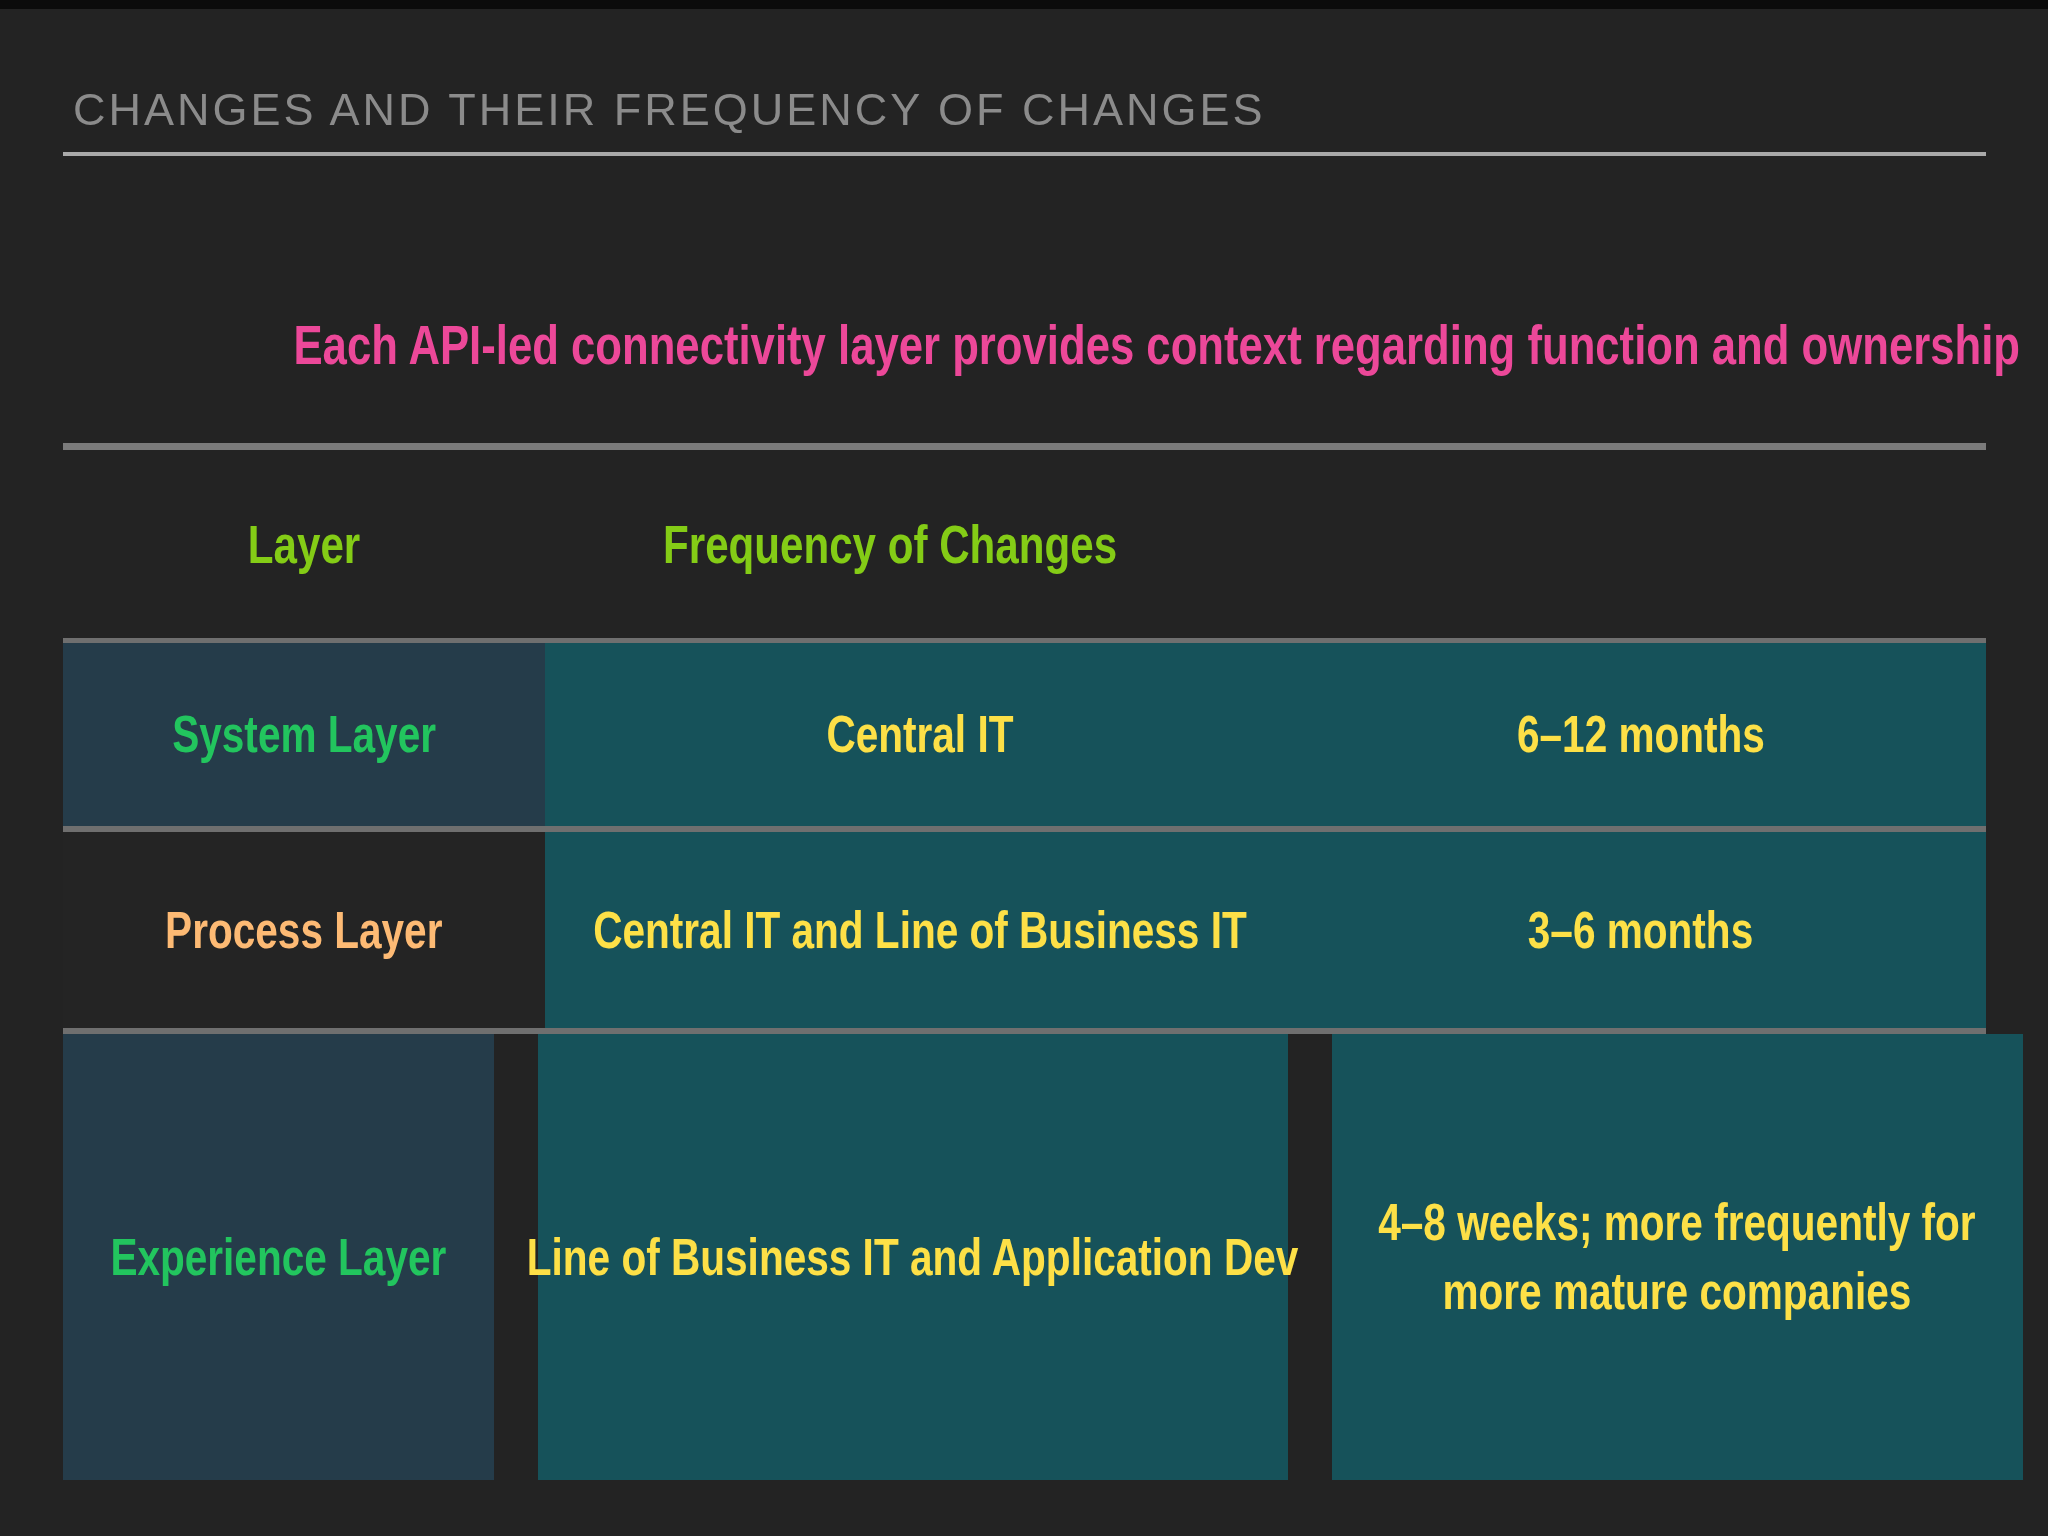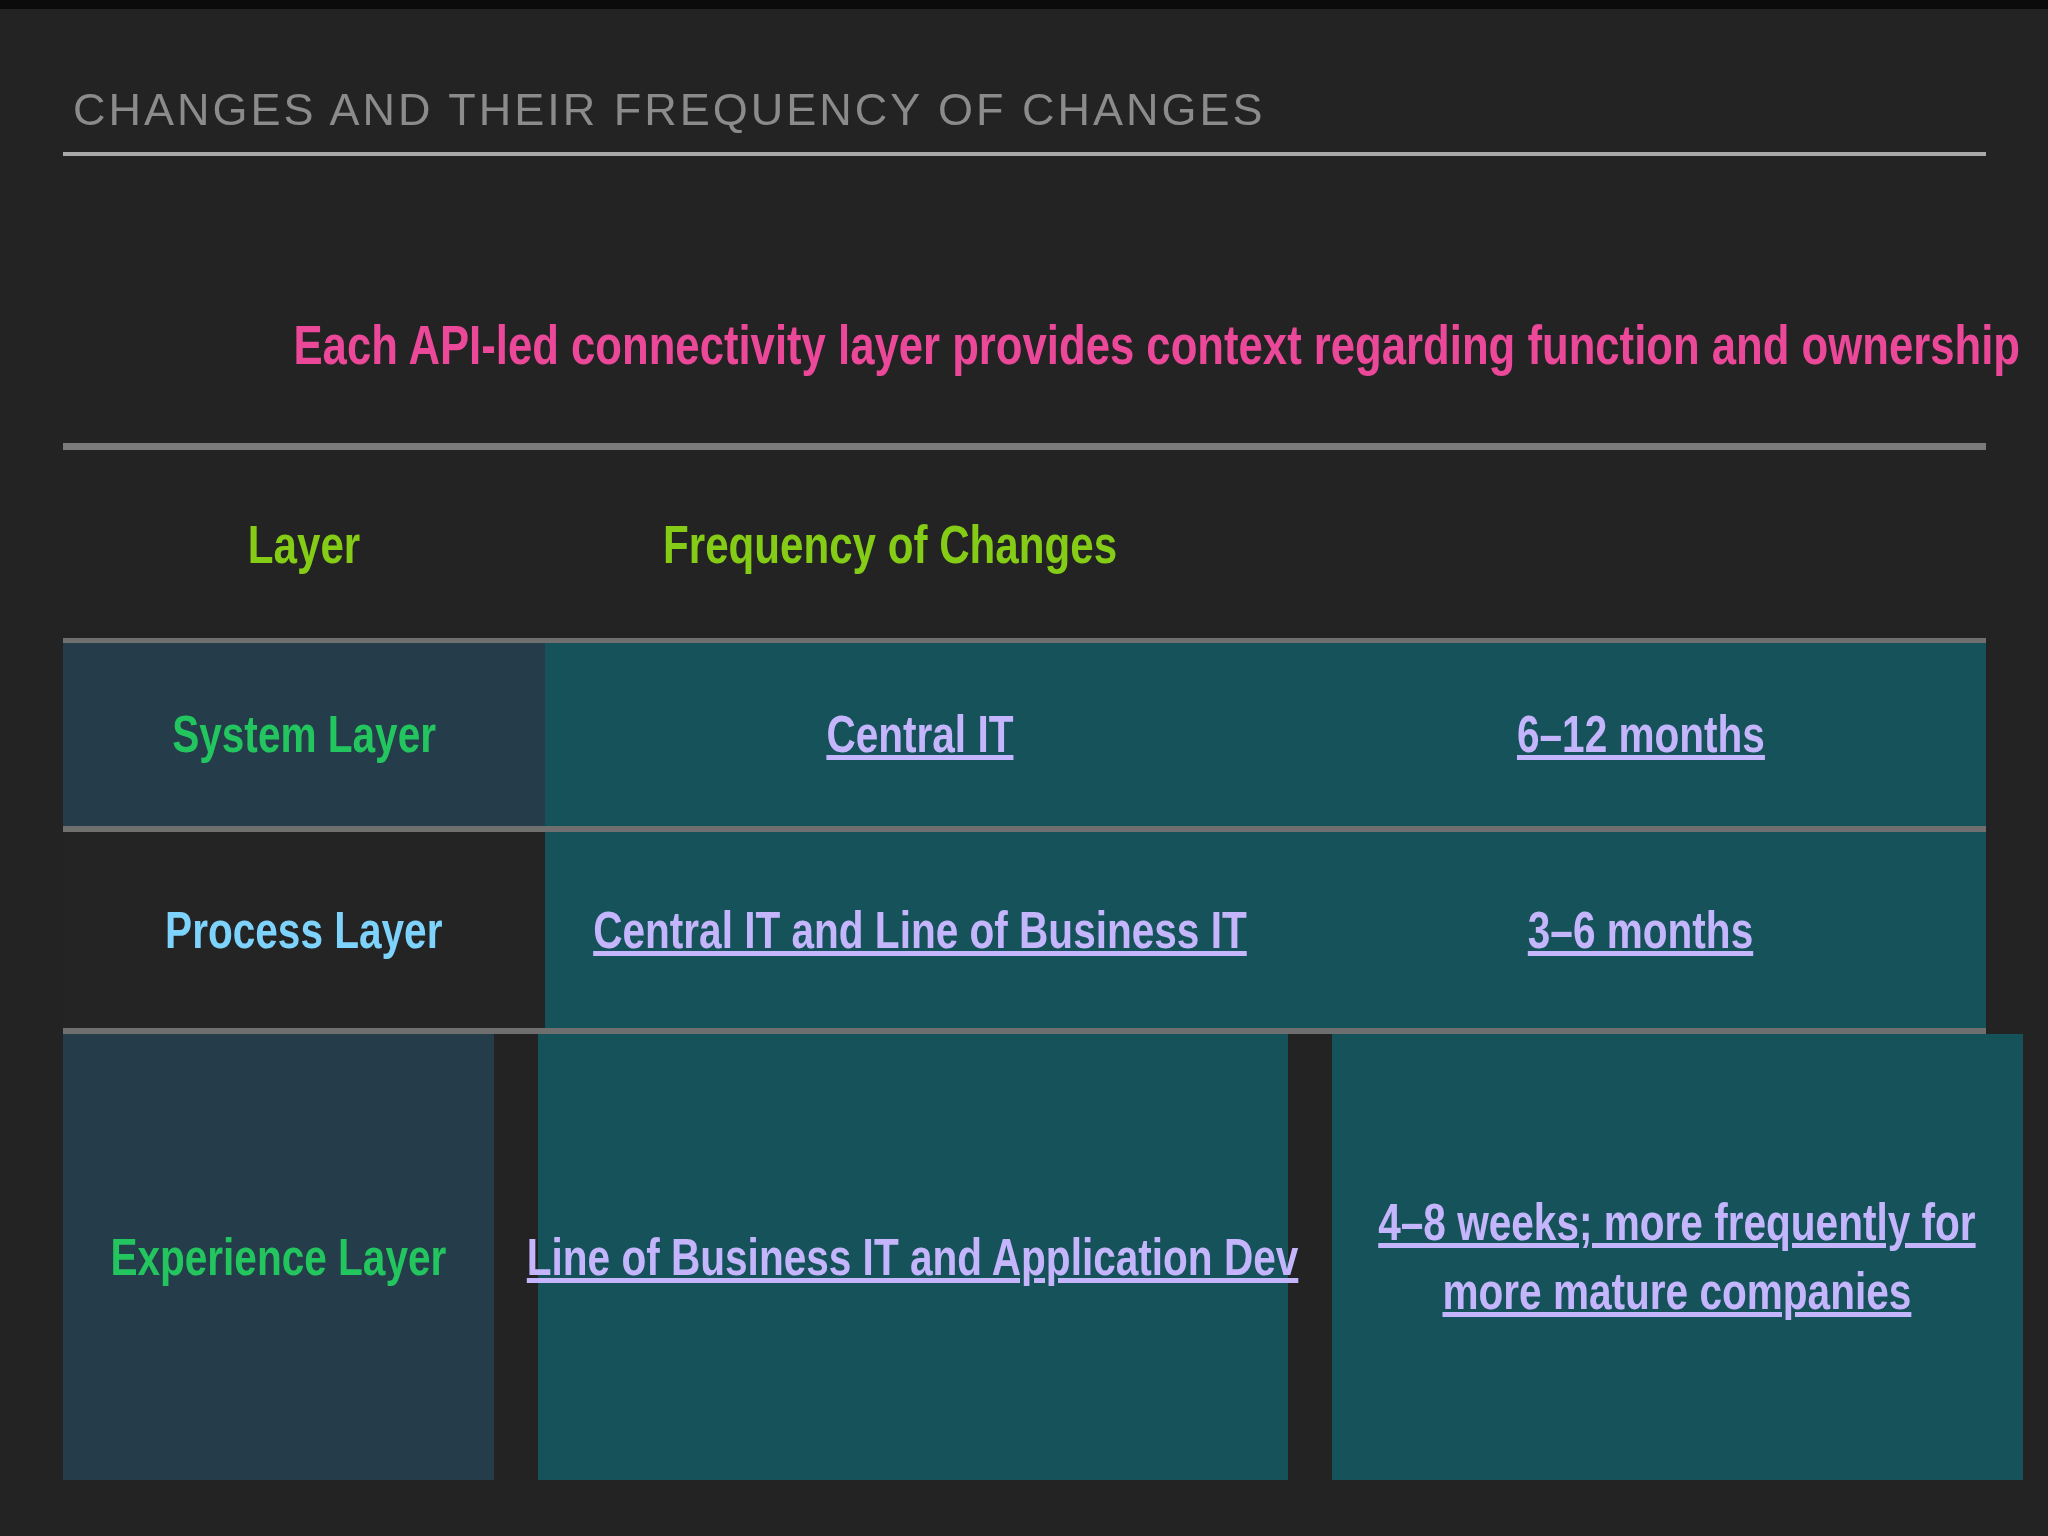--- a/index.html
+++ b/index.html
@@ -78,7 +78,7 @@
 
   .cell-layer-slate { background: #253c4a; color: #22c55e; }
   .cell-layer-dark  { background: #242424; color: #7dd3fc; }
-  .cell-teal        { background: #16525a; color: #c4b5fd; text-decoration: underline; }
+  .cell-teal        { background: #16525a; color: #fde047; }
 </style>
 </head>
 <body>

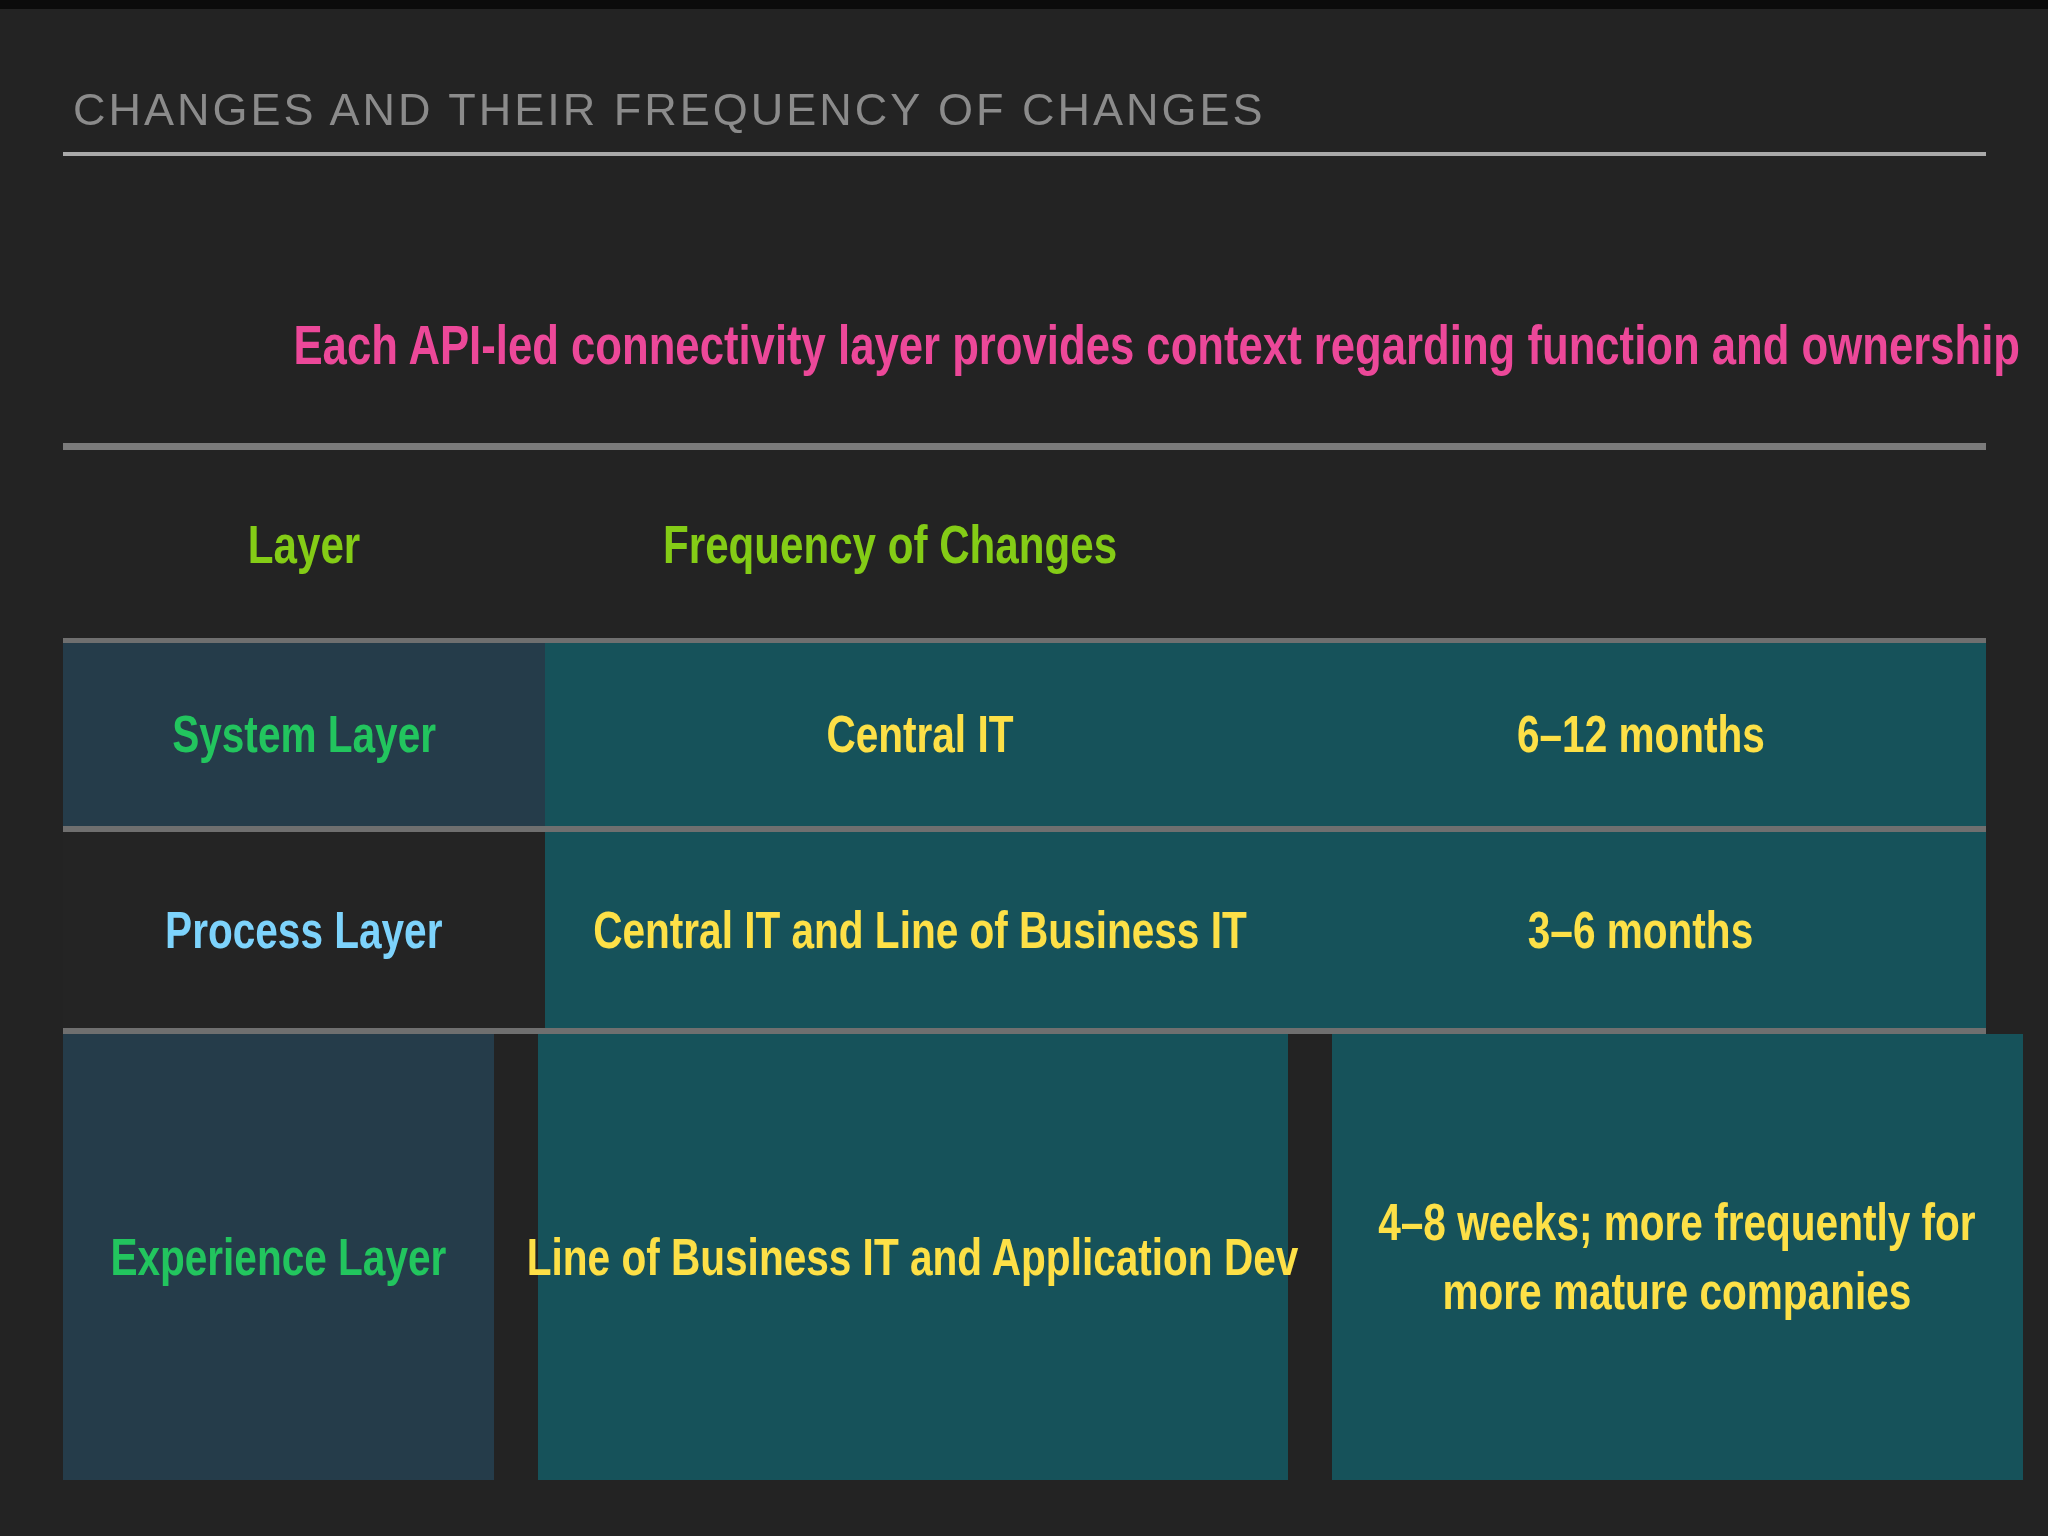--- a/index.html
+++ b/index.html
@@ -77,7 +77,7 @@
   .col-frequency { width: 691px; }
 
   .cell-layer-slate { background: #253c4a; color: #22c55e; }
-  .cell-layer-dark  { background: #242424; color: #7dd3fc; }
+  .cell-layer-dark  { background: #242424; color: #fdba74; }
   .cell-teal        { background: #16525a; color: #fde047; }
 </style>
 </head>

